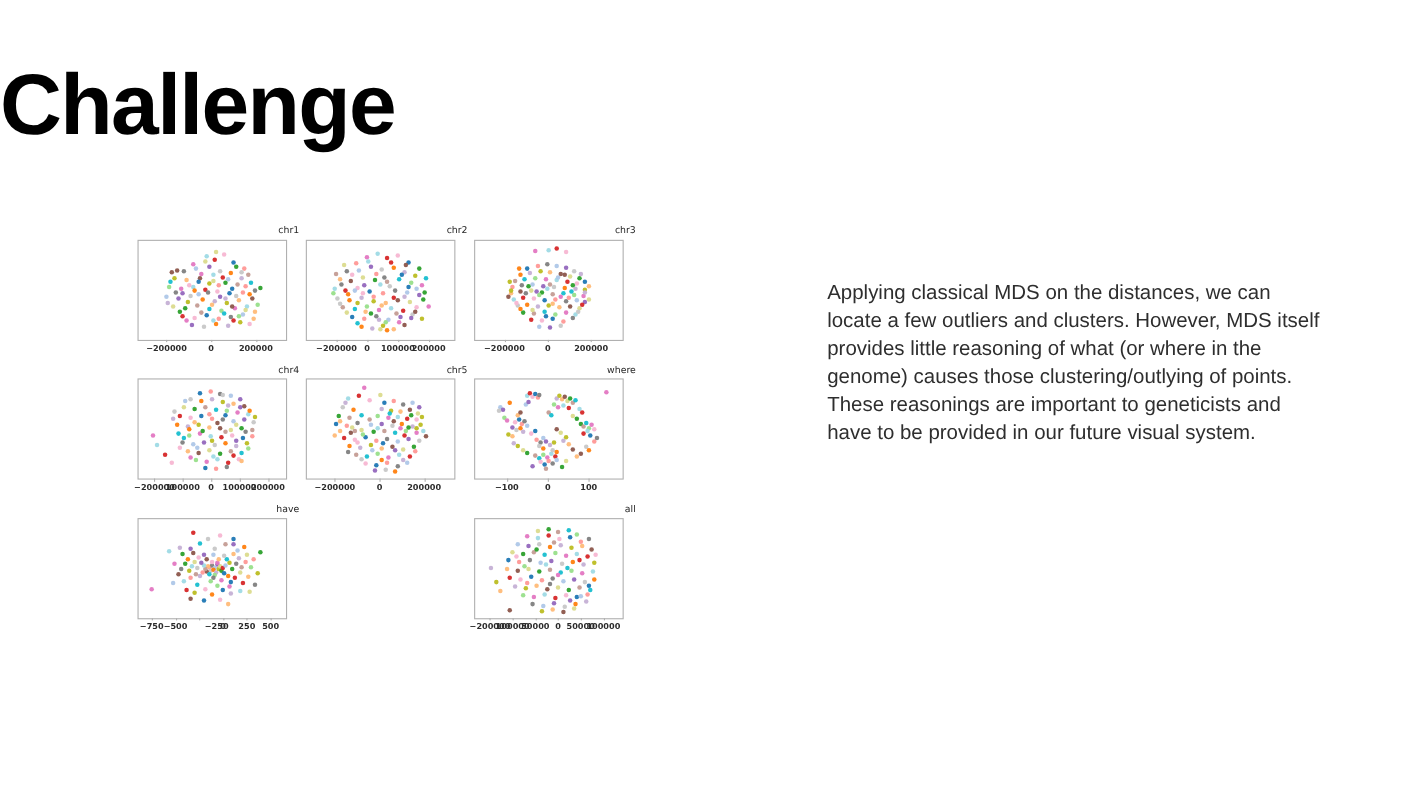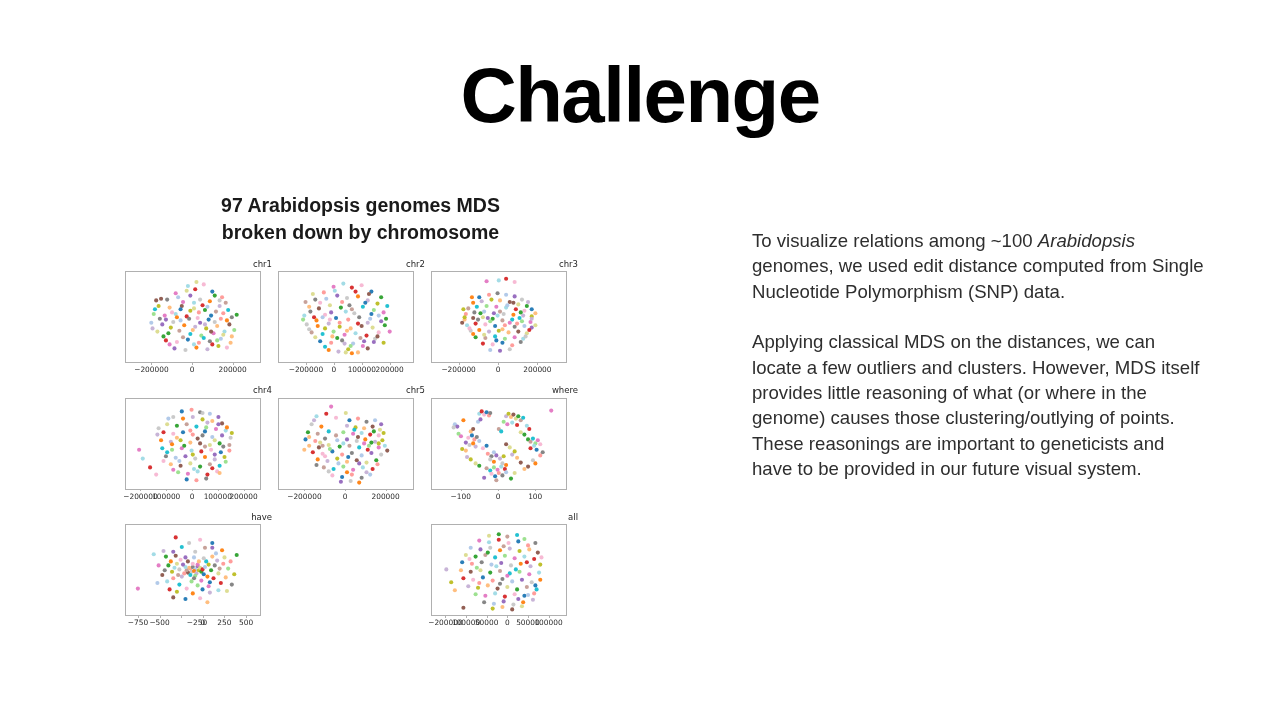--- a/index.html
+++ b/index.html
@@ -23,7 +23,6 @@
     left: 0;
     top: 56px;
     width: 1280px;
-    text-align: center;
     font-size: 78px;
     line-height: 1.0;
     font-weight: 700;

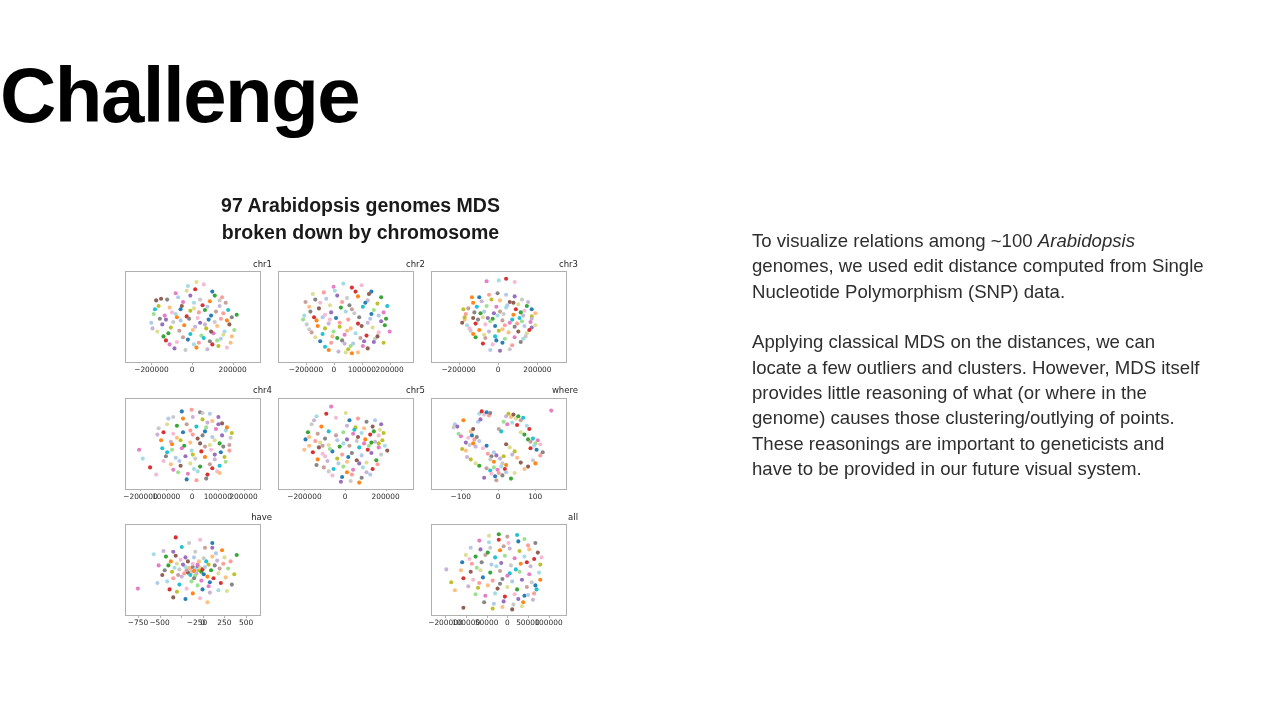--- a/index.html
+++ b/index.html
@@ -131,10 +131,6 @@
 
 <div id="figure-block">
 
-  <div id="figure-title">
-    <span class="line">97 Arabidopsis genomes MDS</span>
-    <span class="line">broken down by chromosome</span>
-  </div>
 
   <div class="panel-grid" id="panel-grid">
       <div class="panel-row">

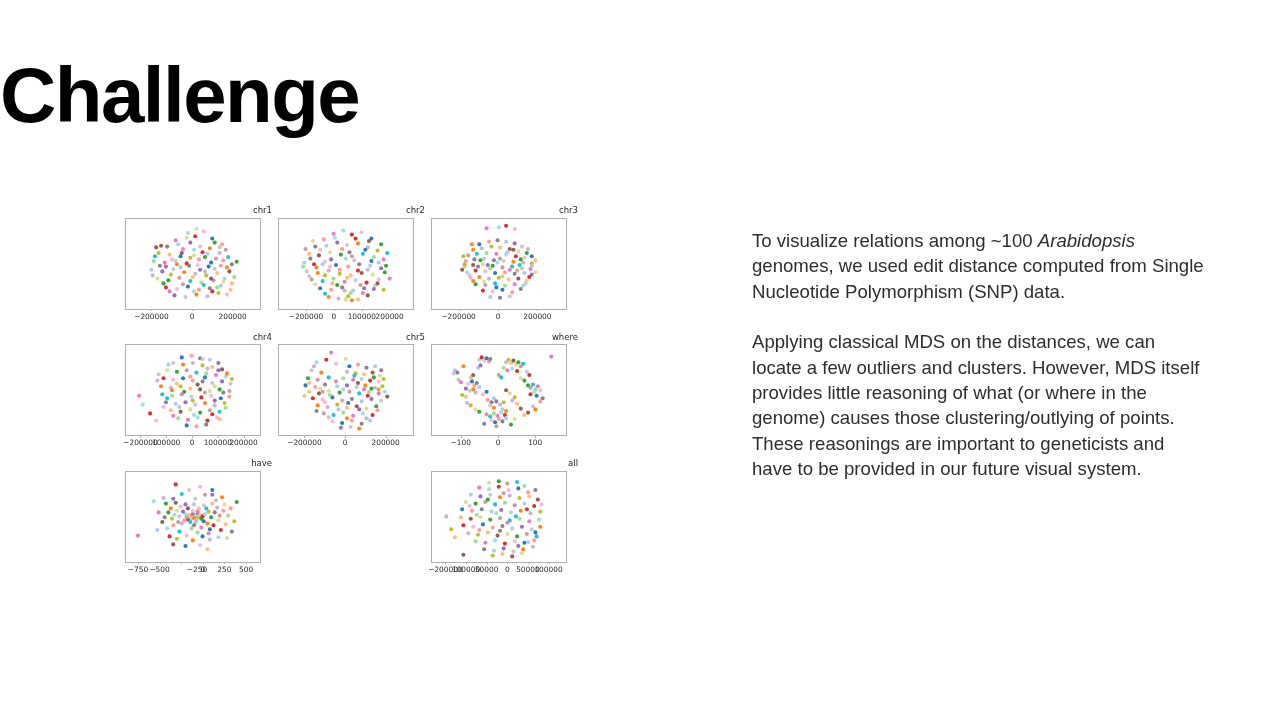--- a/index.html
+++ b/index.html
@@ -1060,7 +1060,6 @@
 </div>
 
 <div id="text-block">
-  <p><span>To visualize relations among ~100 </span><span class="sci-name">Arabidopsis</span><span> genomes, we used edit distance computed from Single Nucleotide Polymorphism (SNP) data.</span></p>
   <div class="para-gap"></div>
   <p>Applying classical MDS on the distances, we can locate a few outliers and clusters. However, MDS itself provides little reasoning of what (or where in the genome) causes those clustering/outlying of points. These reasonings are important to geneticists and have to be provided in our future visual system.</p>
 </div>

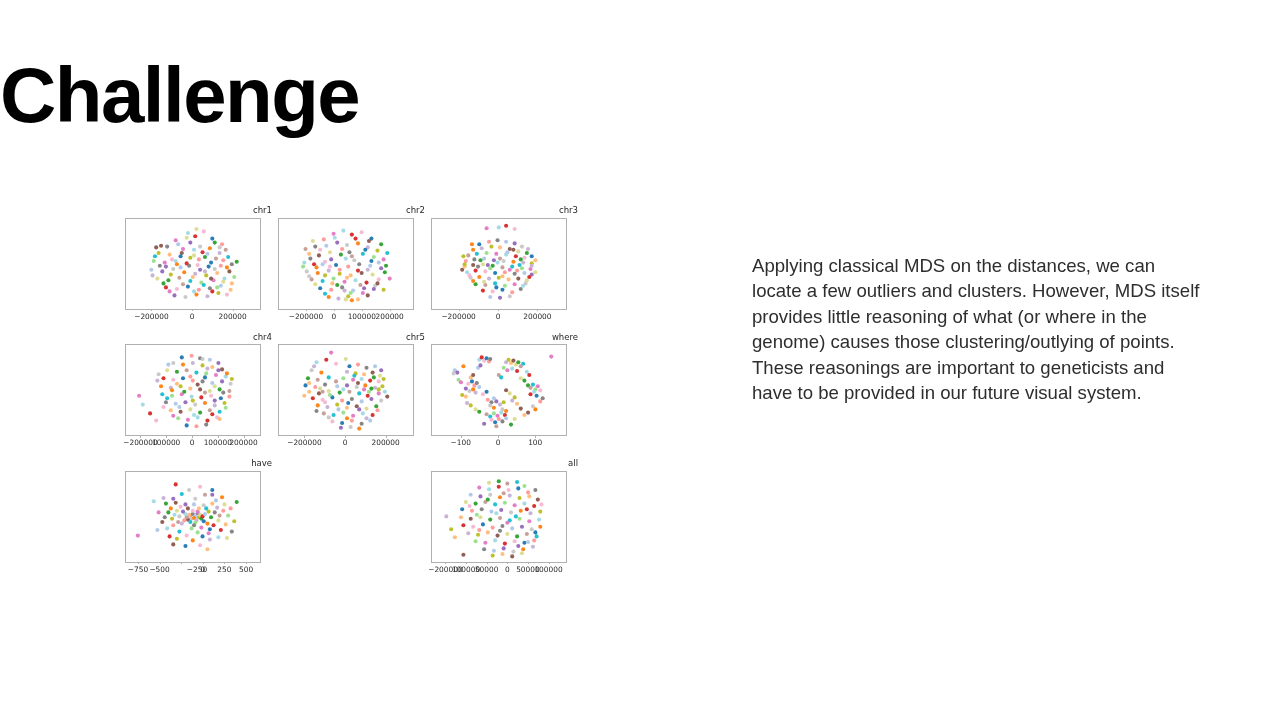--- a/index.html
+++ b/index.html
@@ -99,6 +99,7 @@
     color: #2b2b2b;
     white-space: nowrap;
     font-family: "DejaVu Sans", sans-serif;
+    font-weight: bold;
   }
   .tick-mark {
     position: absolute;

